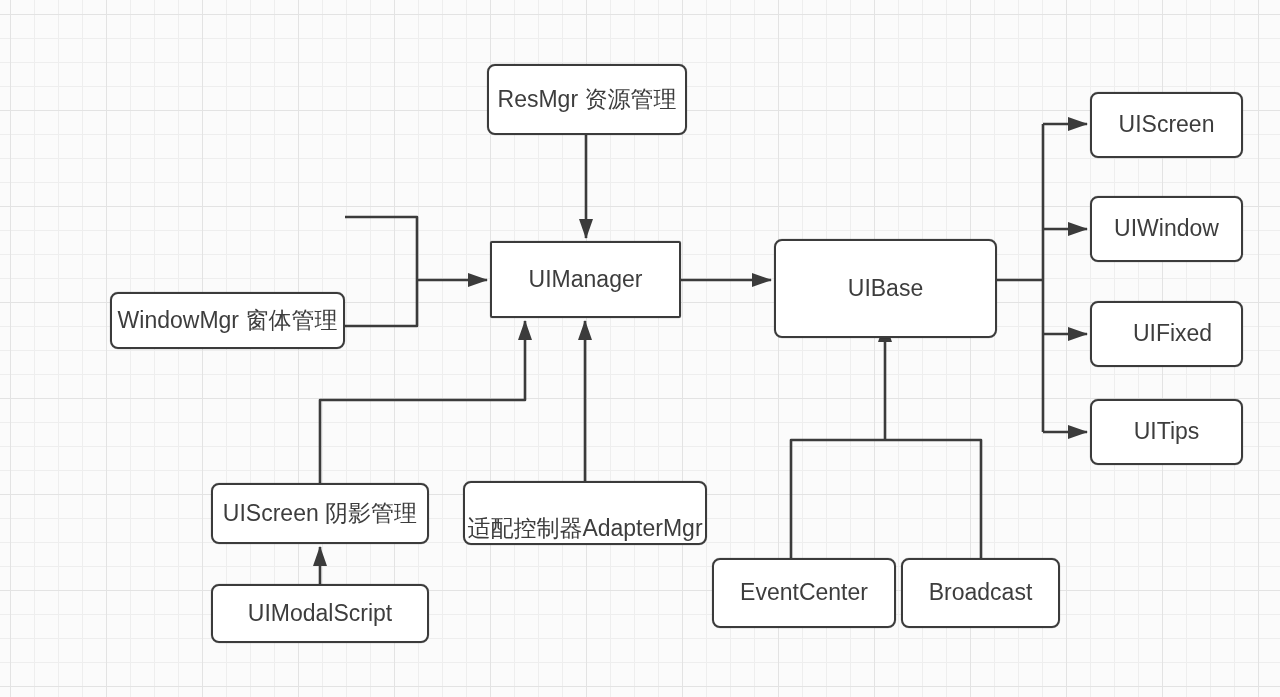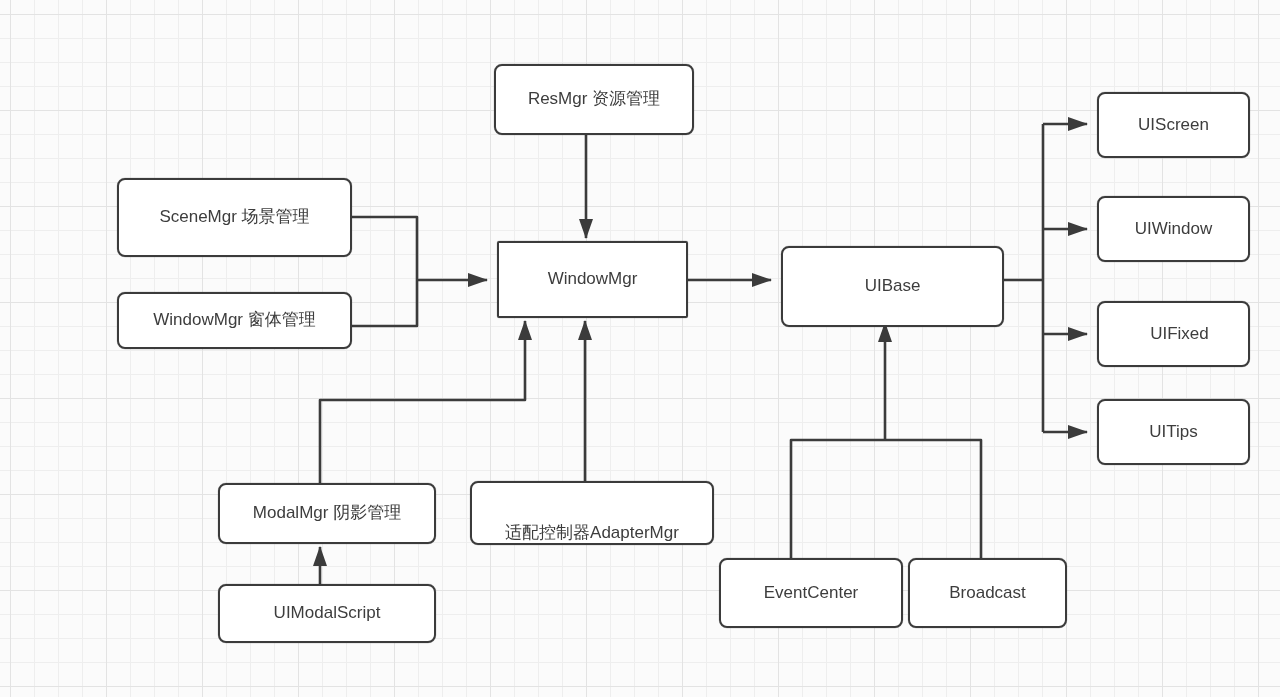--- a/index.html
+++ b/index.html
@@ -44,10 +44,9 @@
     justify-content: center;
     text-align: center;
     color: #3d3d3d;
-    font-size: 17px;
+    font-size: 23px;
     line-height: 1.2;
     box-shadow: 0 0 0 0.4px rgba(0,0,0,0.15);
-    margin-left: 7px;
   }
   .node.square { border-radius: 2px; }
   .node-label { white-space: nowrap; }

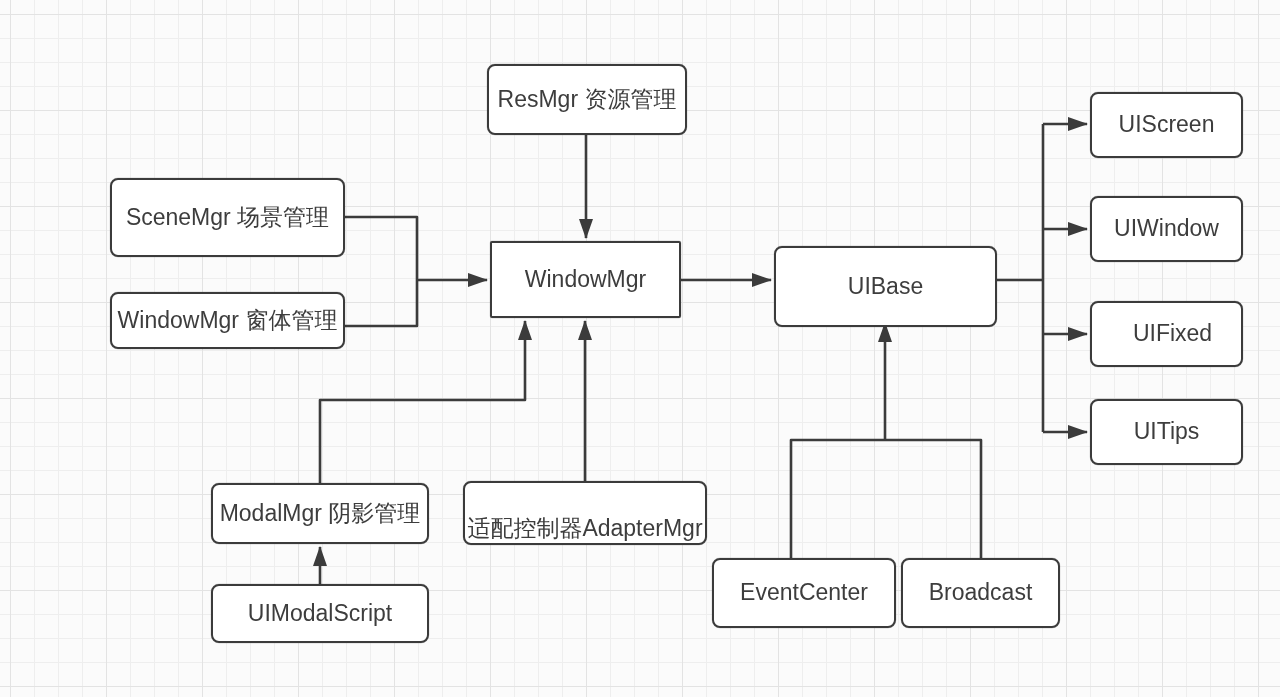--- a/index.html
+++ b/index.html
@@ -91,9 +91,6 @@
     <span class="node-label">ResMgr 资源管理</span>
   </div>
 
-  <div class="node" style="left:110px; top:178px; width:235px; height:79px;">
-    <span class="node-label">SceneMgr 场景管理</span>
-  </div>
 
   <div class="node" style="left:110px; top:292px; width:235px; height:57px;">
     <span class="node-label">WindowMgr 窗体管理</span>

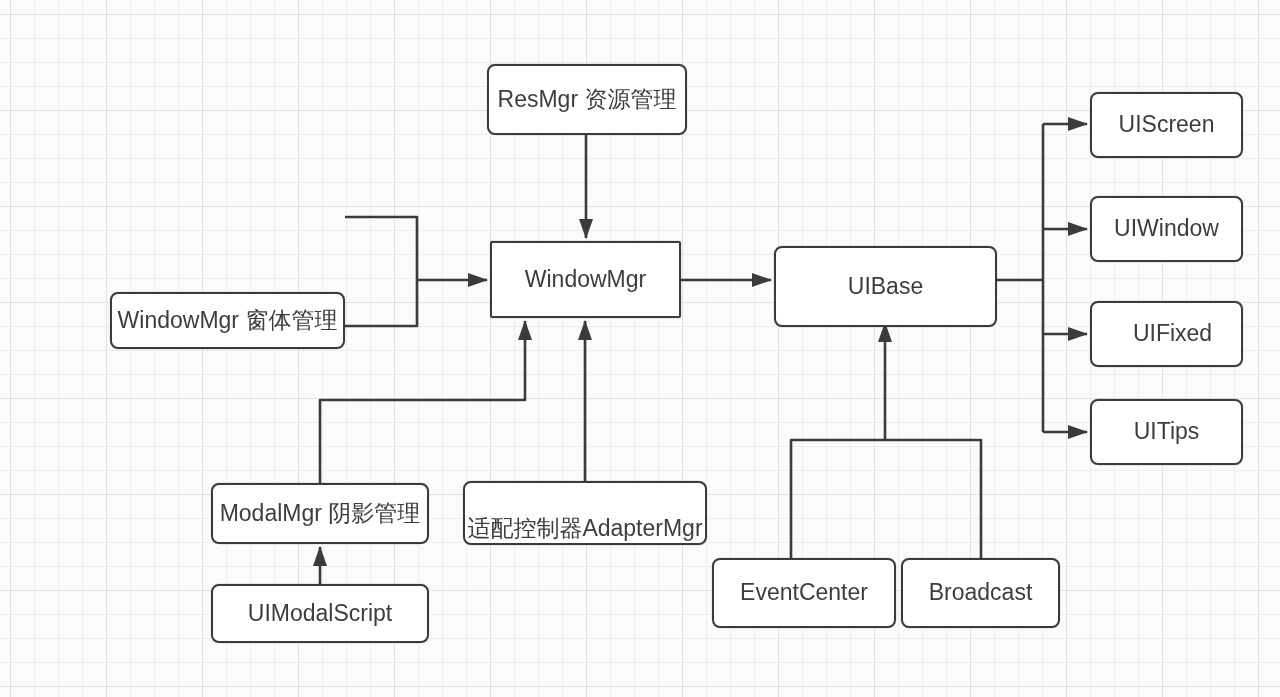--- a/index.html
+++ b/index.html
@@ -97,7 +97,7 @@
   </div>
 
   <div class="node square" style="left:490px; top:241px; width:191px; height:77px;">
-    <span class="node-label">WindowMgr</span>
+    <span class="node-label">UIManager</span>
   </div>
 
   <div class="node" style="left:774px; top:246px; width:223px; height:81px;">

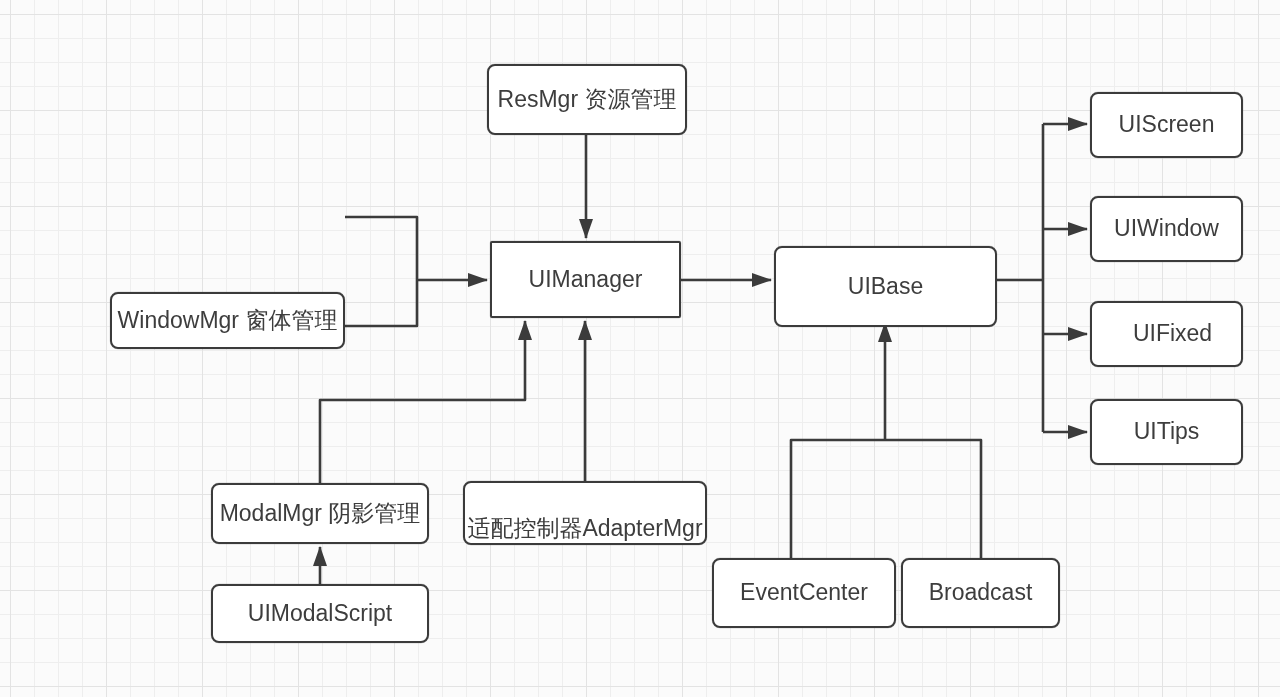--- a/index.html
+++ b/index.html
@@ -100,7 +100,7 @@
     <span class="node-label">UIManager</span>
   </div>
 
-  <div class="node" style="left:774px; top:246px; width:223px; height:81px;">
+  <div class="node" style="left:774px; top:239px; width:223px; height:99px;">
     <span class="node-label">UIBase</span>
   </div>
 

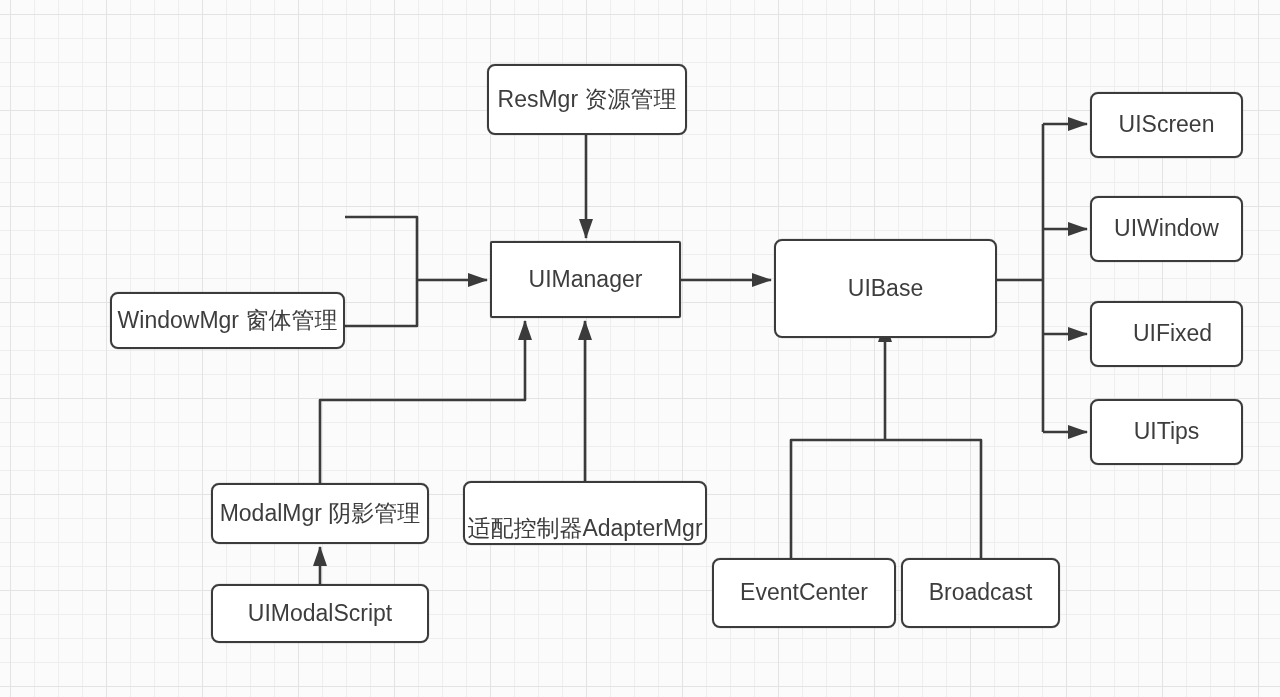--- a/index.html
+++ b/index.html
@@ -121,7 +121,7 @@
   </div>
 
   <div class="node" style="left:211px; top:483px; width:218px; height:61px;">
-    <span class="node-label">ModalMgr 阴影管理</span>
+    <span class="node-label">UIScreen 阴影管理</span>
   </div>
 
   <div class="node" style="left:211px; top:584px; width:218px; height:59px;">

